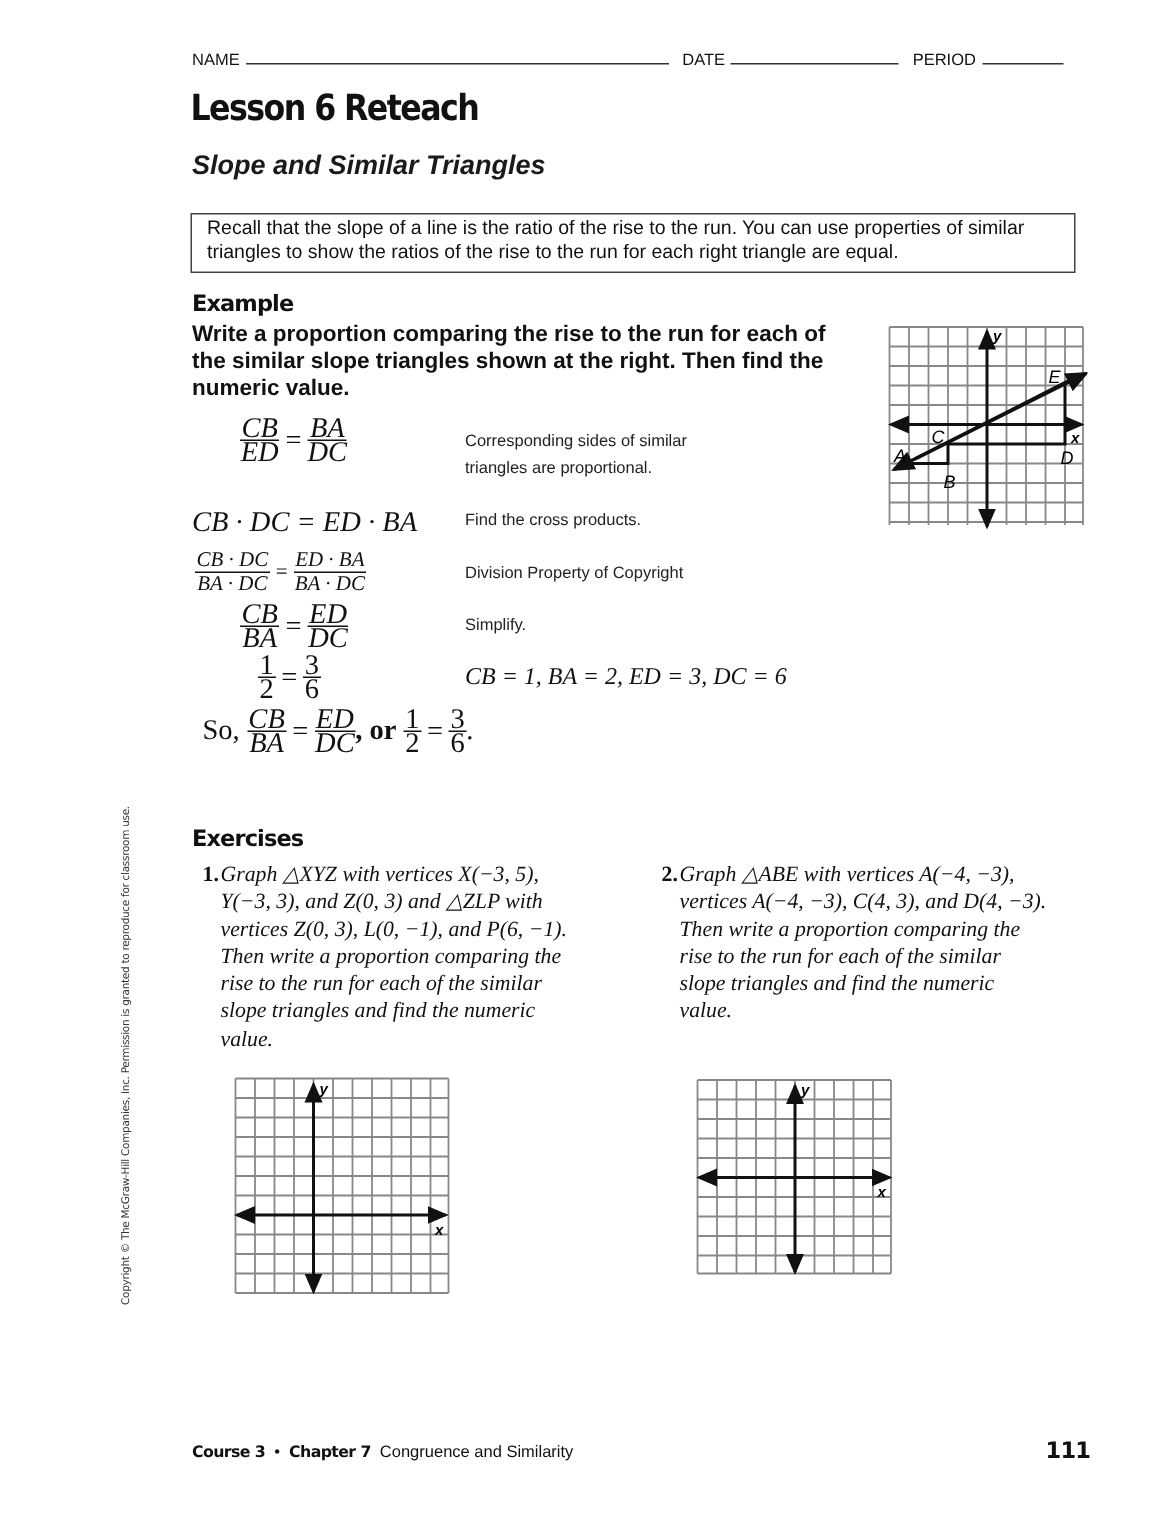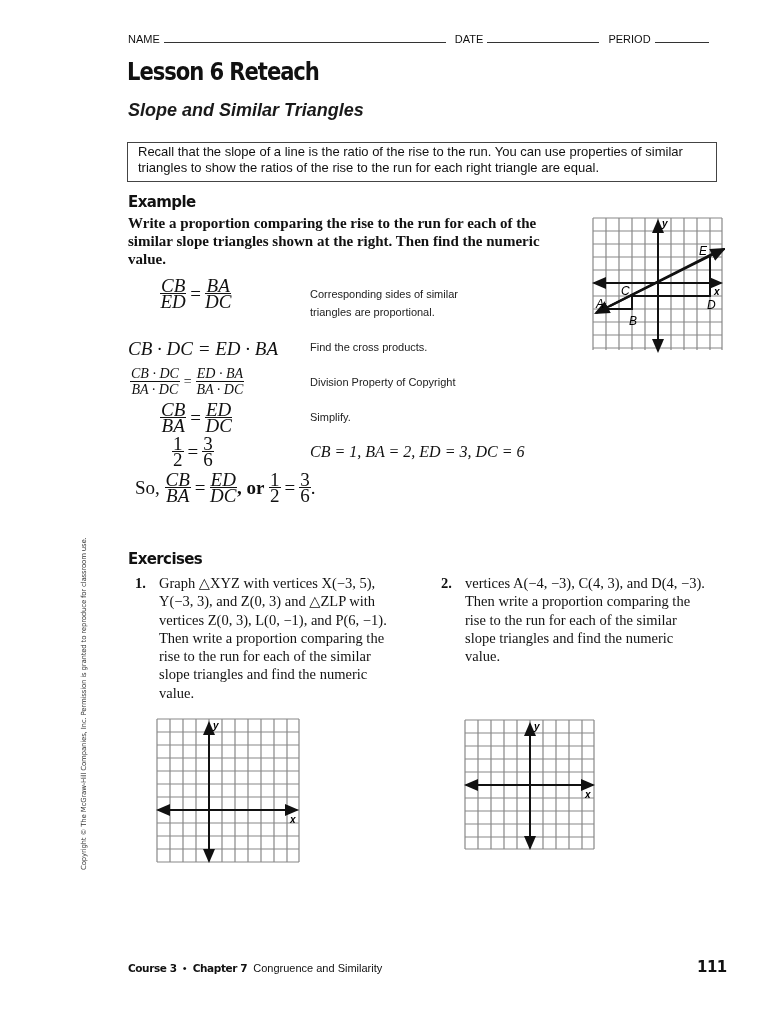--- a/index.html
+++ b/index.html
@@ -11,7 +11,7 @@
   .subtitle { top: 100px; left: 128px; font-style: italic; font-weight: bold; font-size: 18px; color: #1a1a1a; }
   .recall { top: 142px; left: 127px; width: 568px; height: 36px; border: 1.5px solid #444; padding: 1px 10px; font-size: 13px; line-height: 16px; }
   .h2 { font-family: "DejaVu Sans", sans-serif; font-weight: bold; font-size: 15px; letter-spacing: -0.6px; }
-  .ex-prompt { top: 214px; left: 128px; width: 430px; font-family: Liberation Serif, serif; font-weight: bold; font-size: 15px; line-height: 18px; }
+  .ex-prompt { top: 214px; left: 128px; width: 430px; font-family: Liberation Sans, sans-serif; font-weight: bold; font-size: 15px; line-height: 18px; }
   .math { font-family: "Liberation Serif", serif; font-style: italic; font-size: 19px; }
   .frac { display: inline-block; vertical-align: middle; text-align: center; }
   .frac .n { display: block; border-bottom: 1px solid #111; padding: 0 1px; line-height: 15px; }

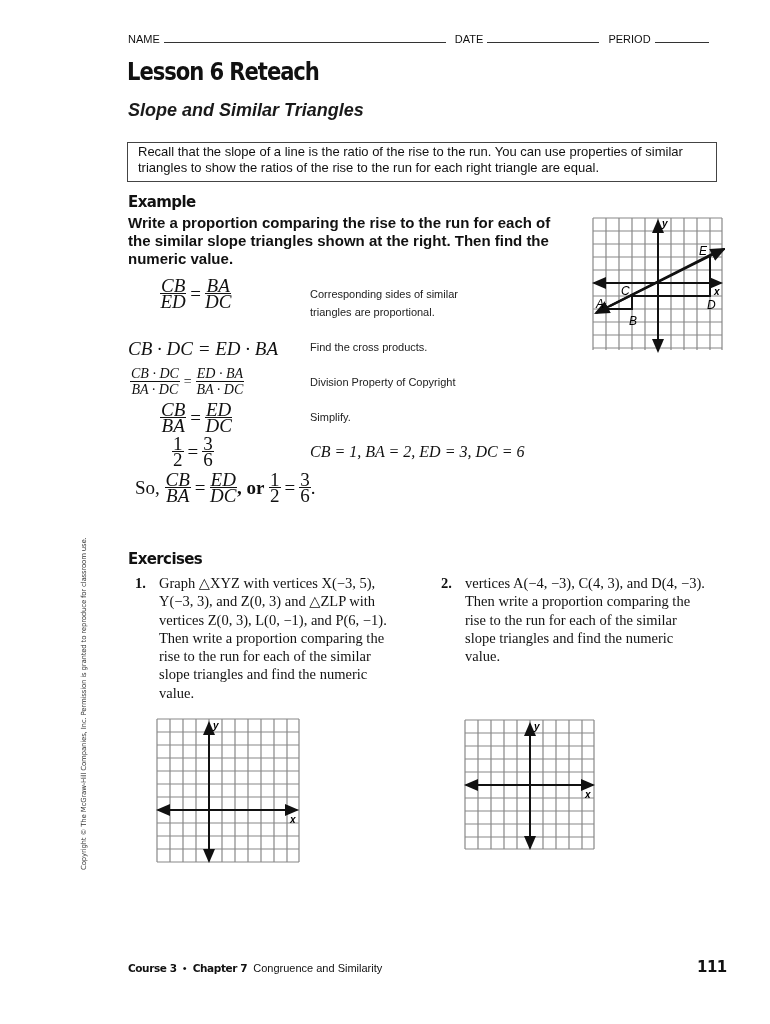--- a/index.html
+++ b/index.html
@@ -20,7 +20,7 @@
   .note { font-size: 11px; line-height: 18px; color: #222; }
   .exercise { font-family: "Liberation Serif", serif; font-size: 14.5px; line-height: 18.3px; }
   .exercise .num { font-weight: bold; position: absolute; left: 0; }
-  .exercise .body { margin-left: 24px; }
+  .exercise .body { margin-left: 12px; font-style: italic; }
   .footer { top: 962px; left: 128px; font-size: 11px; }
   .footer b { font-family: "DejaVu Sans", sans-serif; font-size: 10.5px; letter-spacing: -0.4px; }
   .pagenum { top: 958px; left: 697px; font-family: "DejaVu Sans", sans-serif; font-weight: bold; font-size: 15px; letter-spacing: -0.5px; }

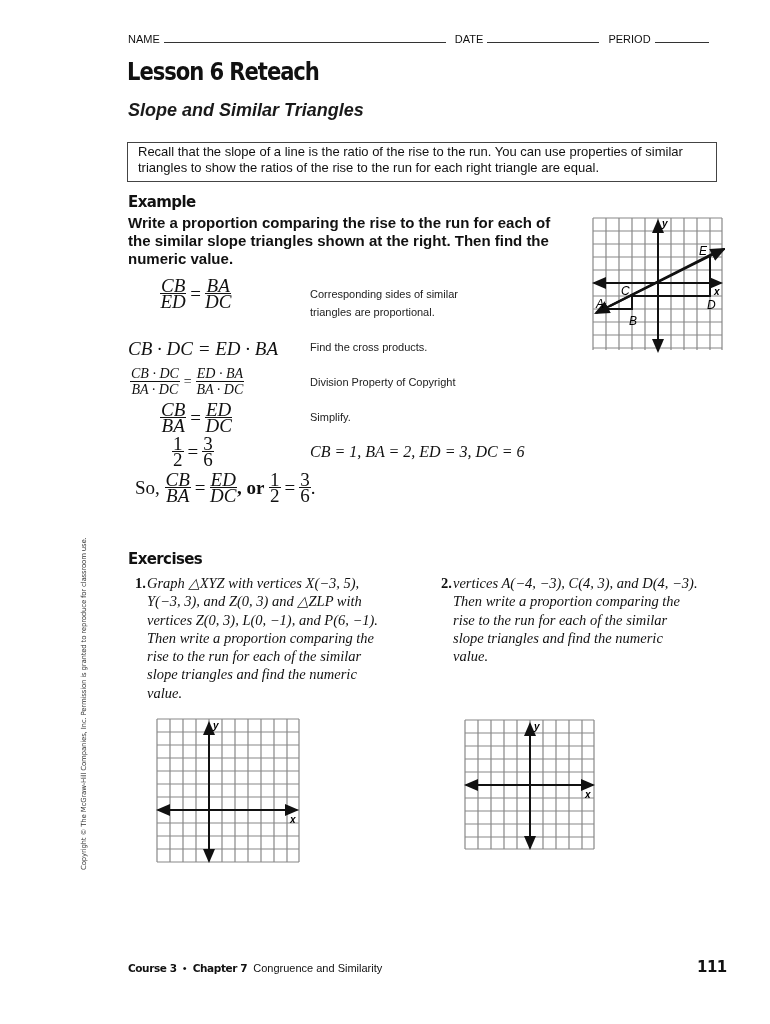--- a/index.html
+++ b/index.html
@@ -140,6 +140,7 @@
 <div class="abs exercise" style="top:574px; left:441px; width:300px;">
   <span class="num">2.</span>
   <div class="body">
+    <div>Graph △ABE with vertices A(−4, −3),</div>
     <div>vertices A(−4, −3), C(4, 3), and D(4, −3).</div>
     <div>Then write a proportion comparing the</div>
     <div>rise to the run for each of the similar</div>

